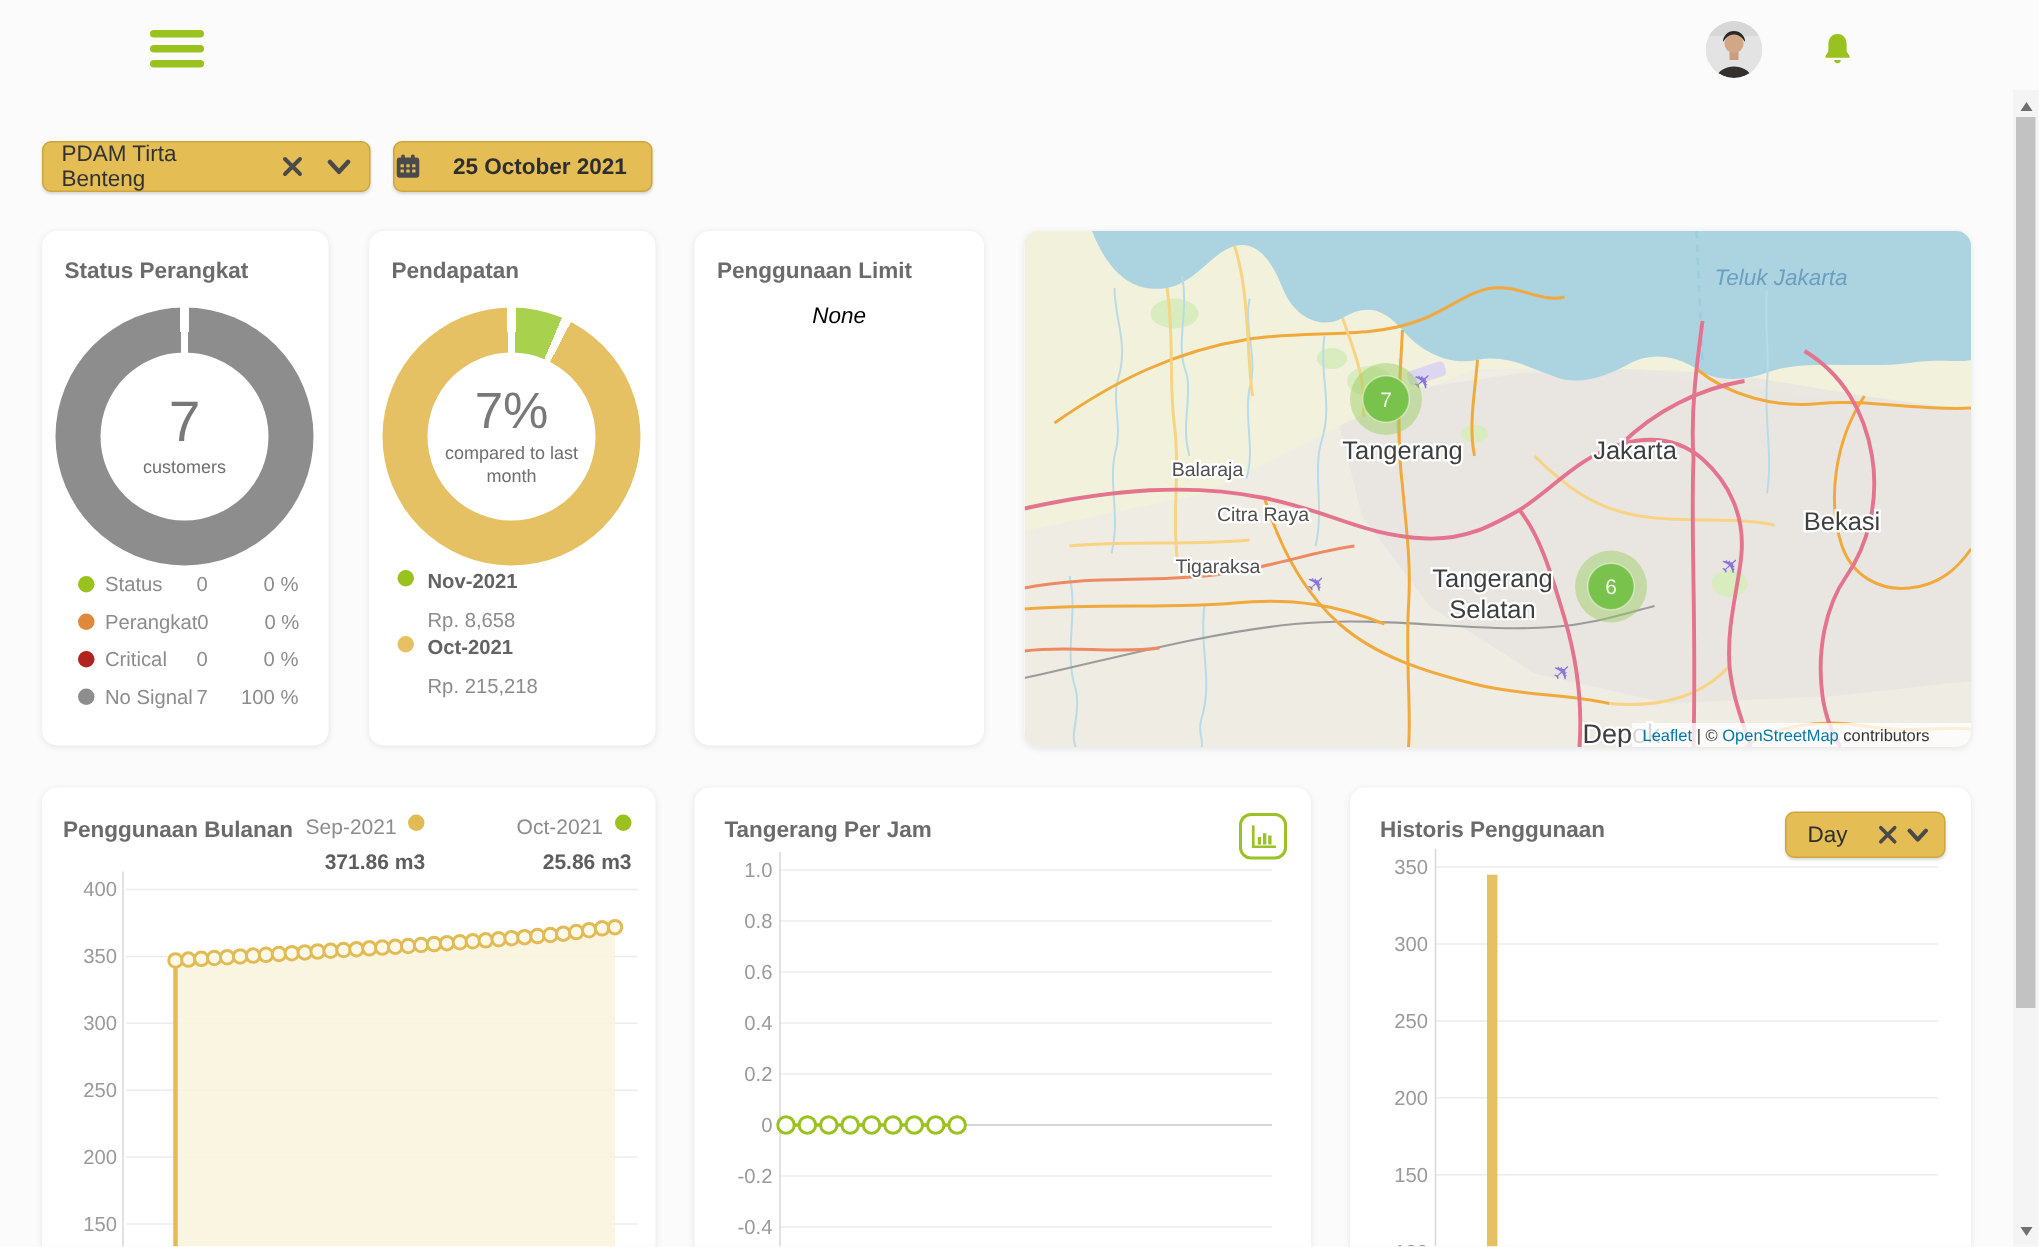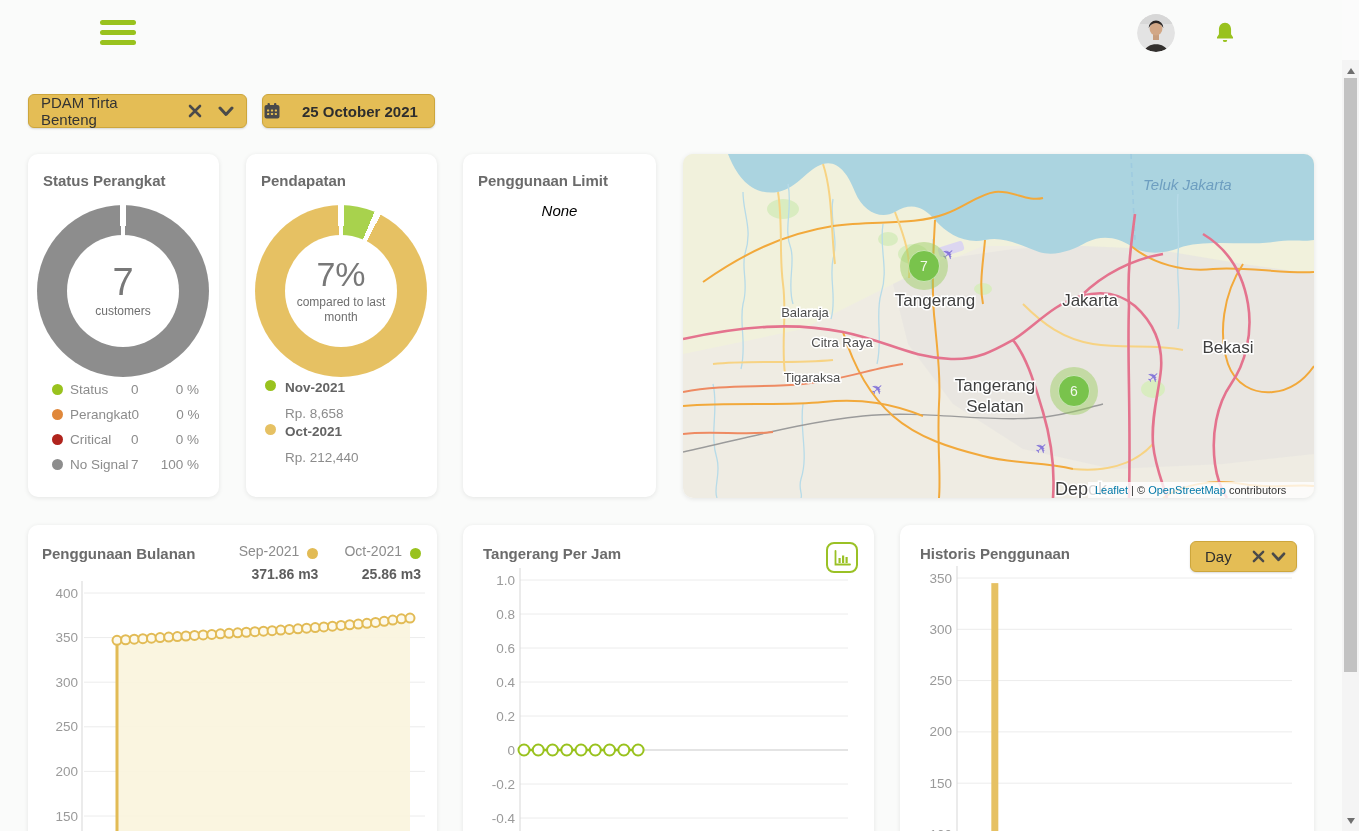--- a/index.html
+++ b/index.html
@@ -205,7 +205,7 @@
           <span class="dot" style="background:#e6c163"></span>
       <span class="name">Oct-2021</span>
         </div>
-    <div class="val">Rp. 212,440</div>
+    <div class="val">Rp. 215,218</div>
       </div>
     </div>
 </div>

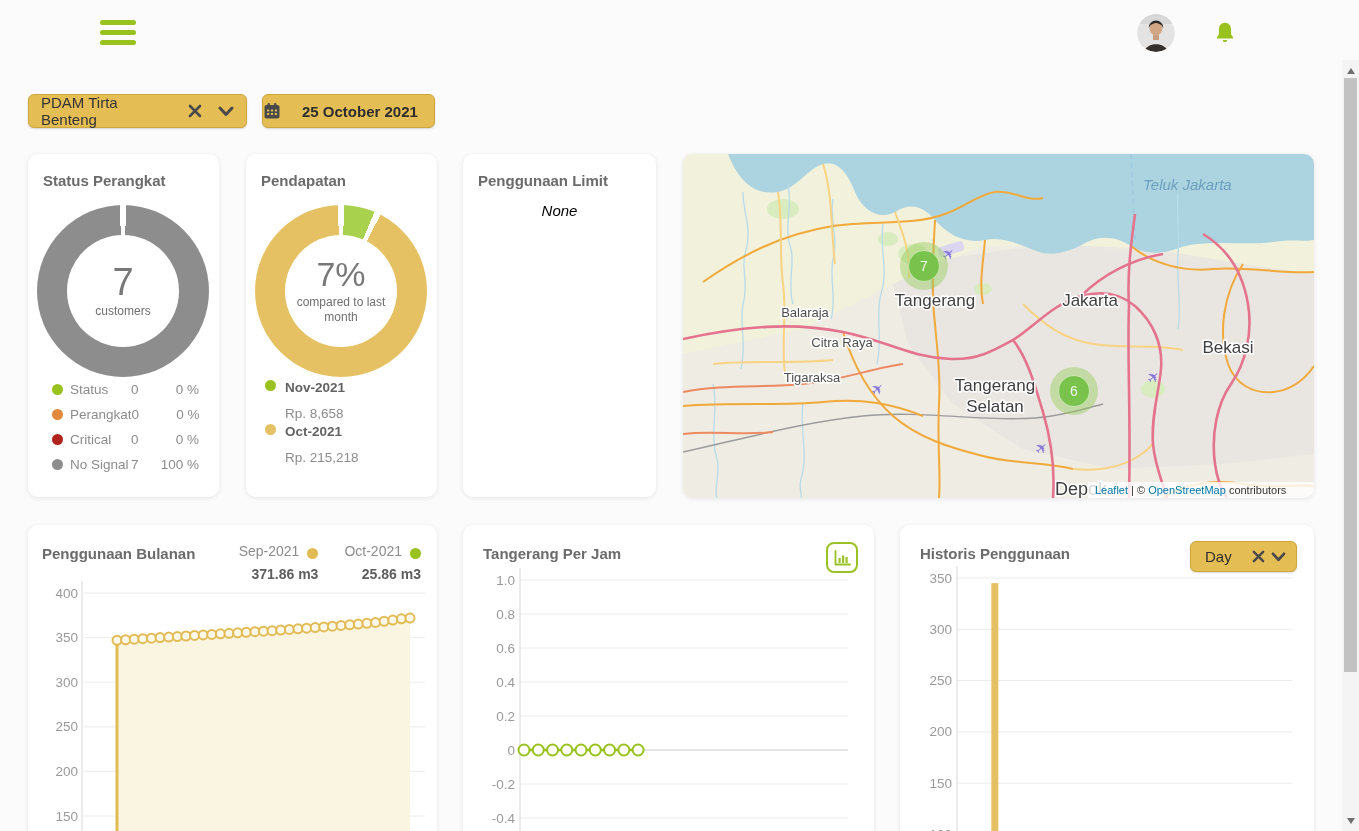--- a/index.html
+++ b/index.html
@@ -62,7 +62,7 @@
   .chart-svg { position:absolute; left:0; top:0; }
   .mon-legend { position:absolute; right:16px; top:18px; display:flex; gap:26px; }
   .mon-col { display:flex; flex-direction:column; align-items:flex-end; }
-  .mon-name { display:flex; align-items:flex-end; font-size:14px; color:#8c8c8c; }
+  .mon-name { display:flex; align-items:flex-start; font-size:14px; color:#8c8c8c;margin-left:35px; }
   .mon-name .dot { width:11px; height:11px; border-radius:50%; margin-left:8px; }
   .mon-total { font-size:14px; font-weight:bold; color:#5e5e5e; margin-top:7px; }
 

